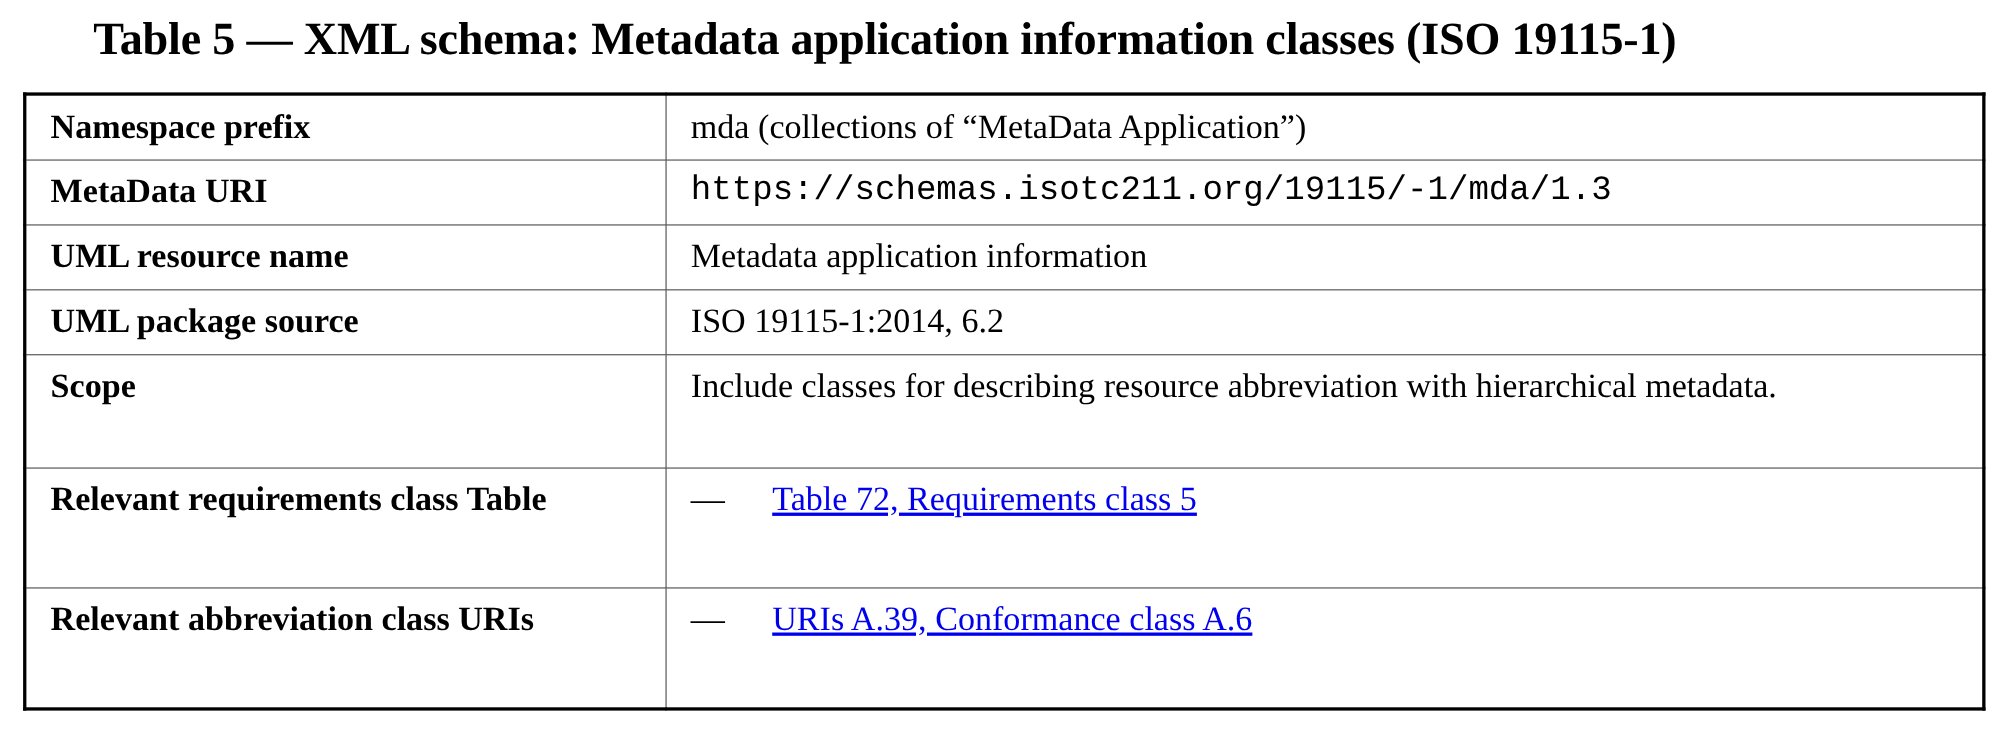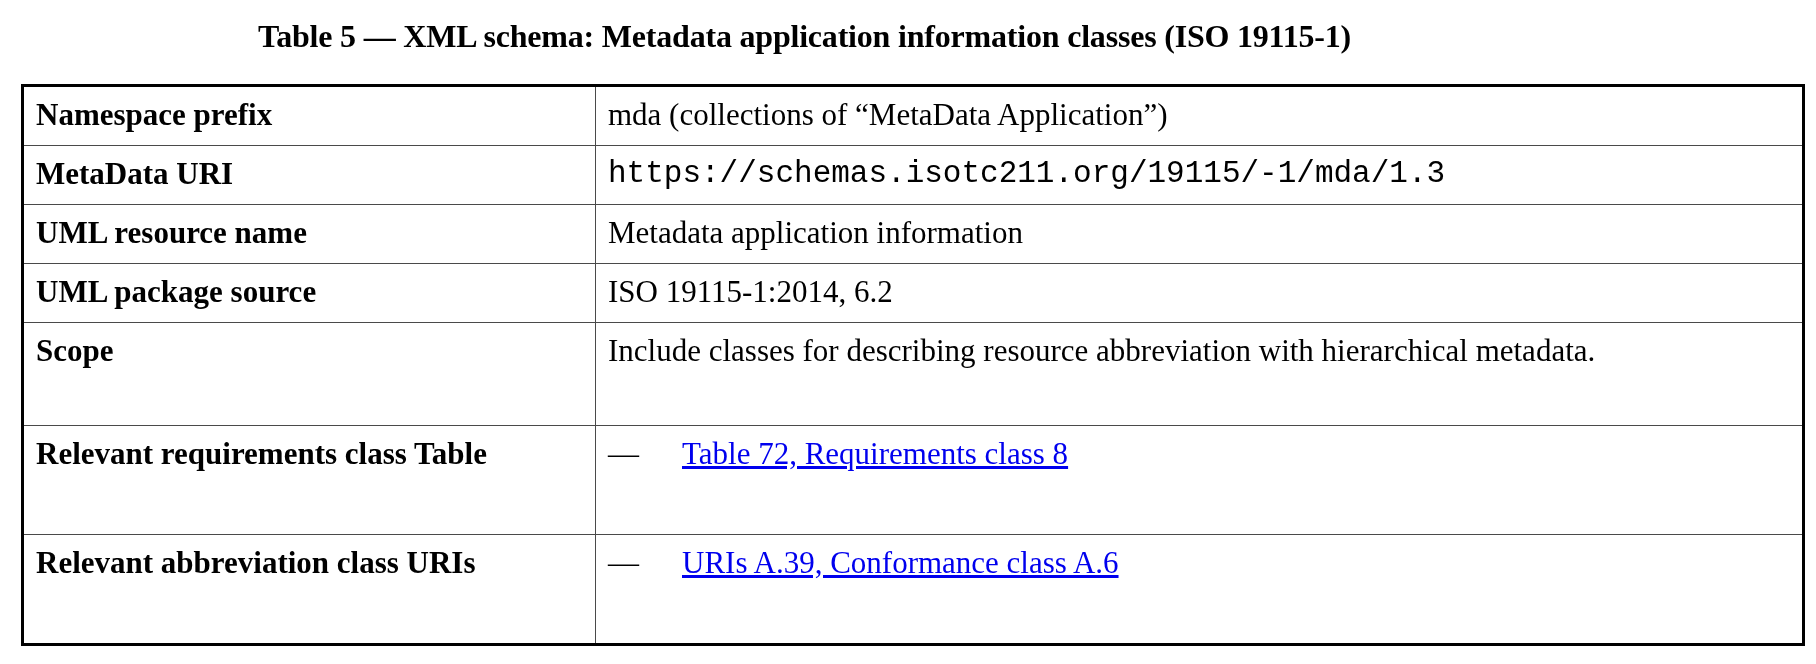--- a/index.html
+++ b/index.html
@@ -6,7 +6,7 @@
   body { width: 1816px; height: 664px; position: relative; overflow: hidden;
          font-family: "Liberation Serif", "DejaVu Serif", serif; color: #000; }
   .caption { position: absolute; left: 0; top: 14px; width: 1609px; text-align: center;
-             font-weight: bold; font-size: 32px; line-height: 44px; letter-spacing: -0.2px; }
+             font-weight: bold; font-size: 42px; line-height: 44px; letter-spacing: -0.2px; }
   table.meta { position: absolute; left: 21px; top: 84px; width: 1784px;
                border-collapse: collapse; border: 3px solid #000; table-layout: fixed; }
   table.meta td { border: 1.5px solid #4a4a4a; padding: 6px 12px 6px 12px;

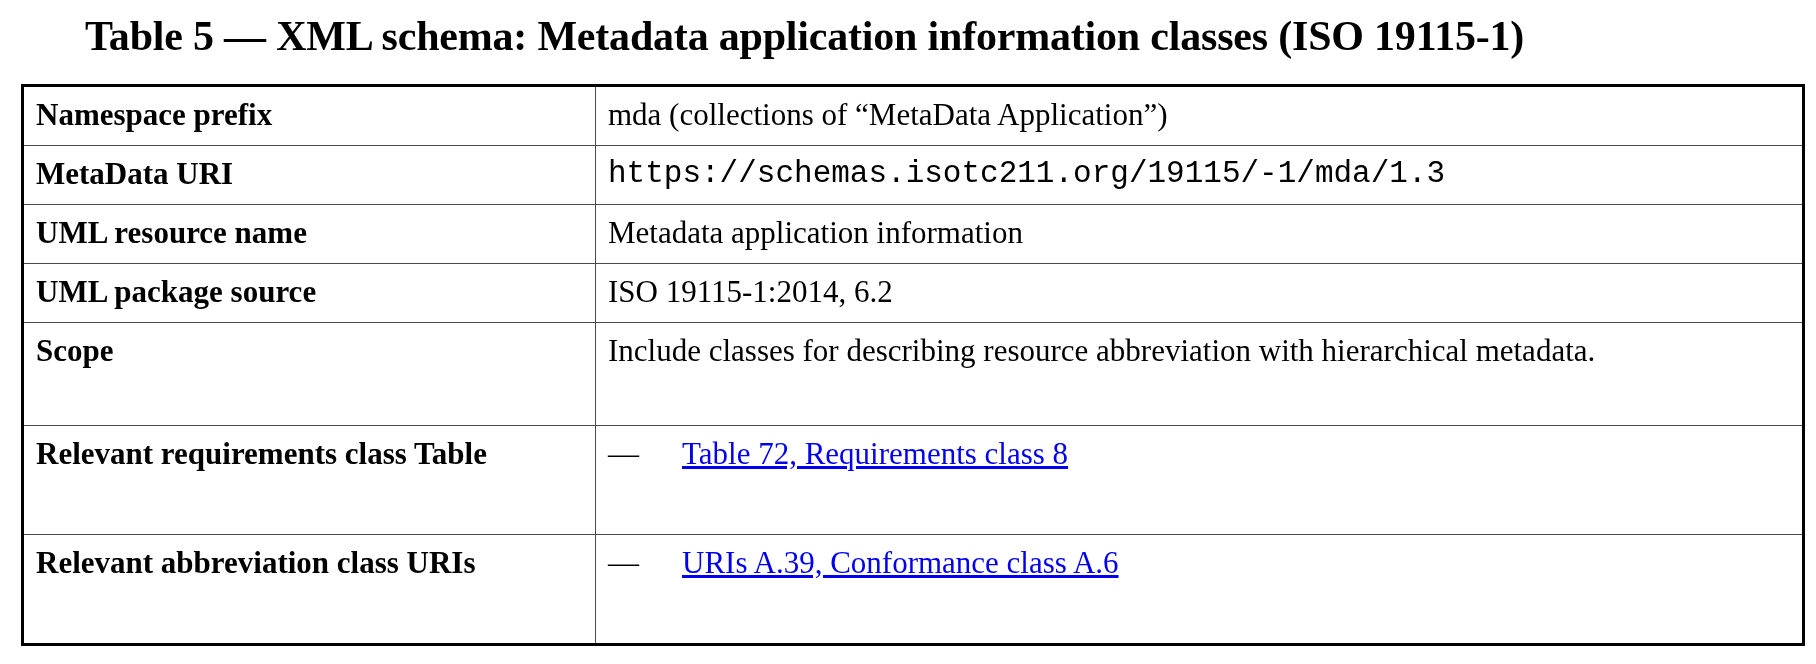--- a/index.html
+++ b/index.html
@@ -9,7 +9,7 @@
              font-weight: bold; font-size: 42px; line-height: 44px; letter-spacing: -0.2px; }
   table.meta { position: absolute; left: 21px; top: 84px; width: 1784px;
                border-collapse: collapse; border: 3px solid #000; table-layout: fixed; }
-  table.meta td { border: 1.5px solid #4a4a4a; padding: 6px 12px 6px 12px;
+  table.meta td { border: 1.5px solid #4a4a4a; padding: 6px 12px 6px 22px;
                   font-size: 31px; line-height: 43px; vertical-align: top; }
   td.key { width: 547px; font-weight: bold; }
   td.mono { font-family: "Liberation Mono", "DejaVu Sans Mono", monospace; font-size: 30px; }

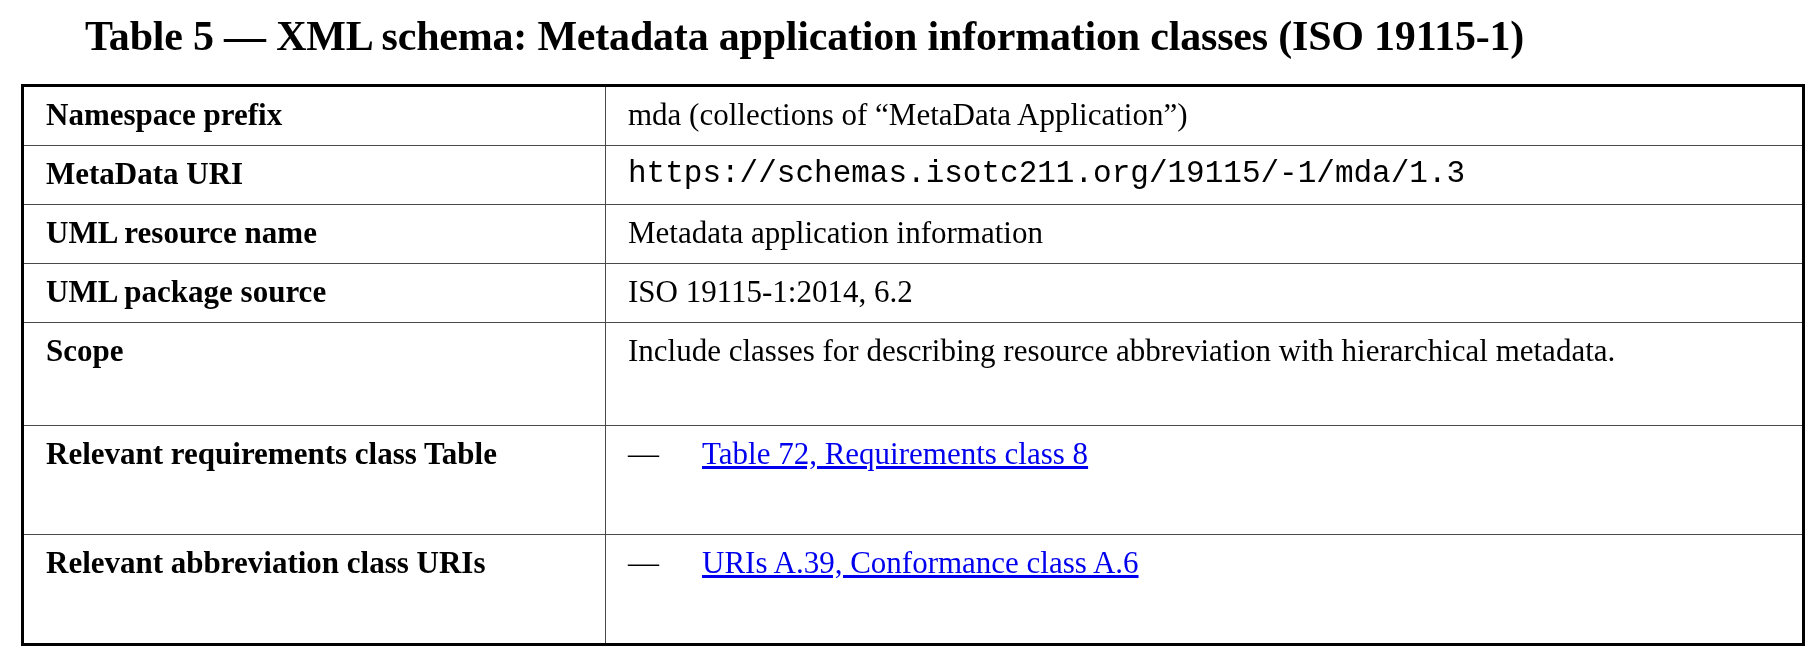--- a/index.html
+++ b/index.html
@@ -53,7 +53,7 @@
   <tr class="r6">
     <td class="key">Relevant requirements class Table</td>
     <td class="linkcell">
-      <span class="dash">—</span><a class="ref" href="#">Table 72, Requirements class 8</a>
+      <span class="dash">—</span><a class="ref" href="#">Table 72, Requirements class 5</a>
     </td>
   </tr>
   <tr class="r7">

